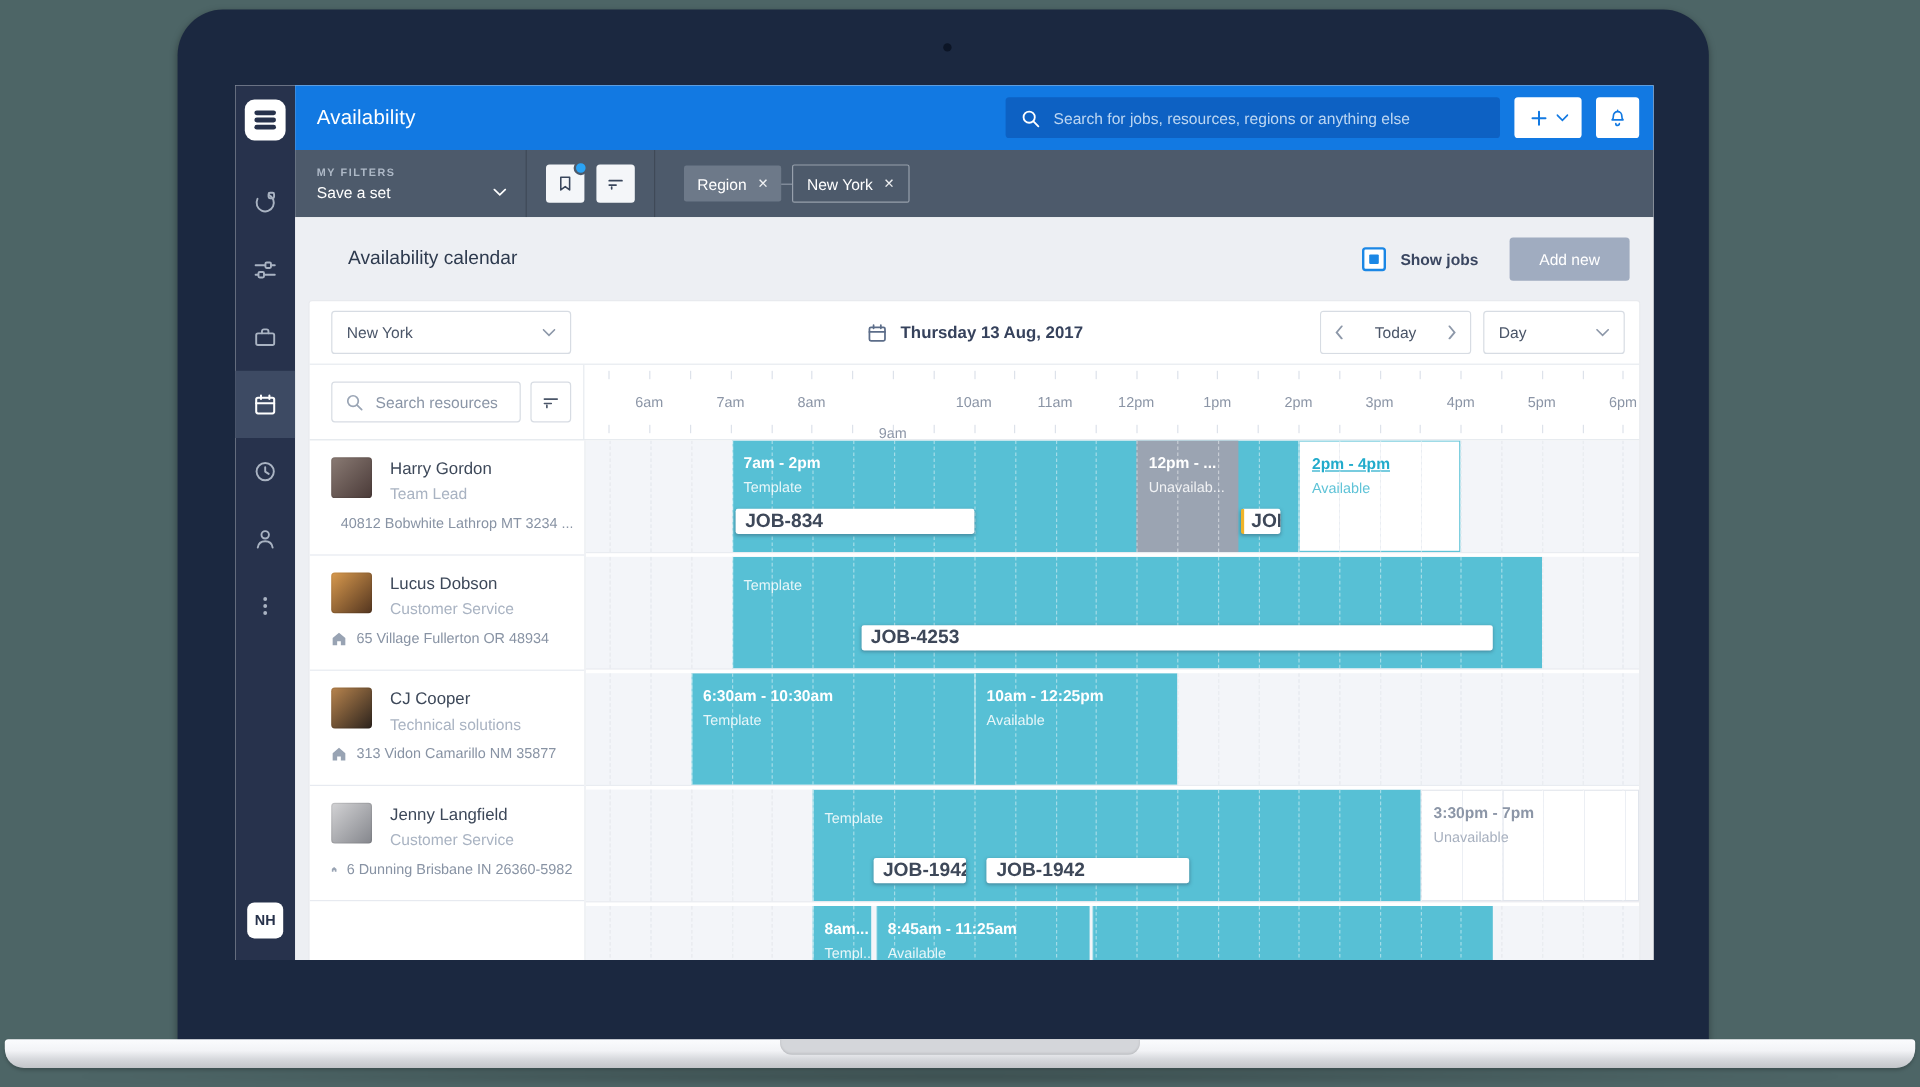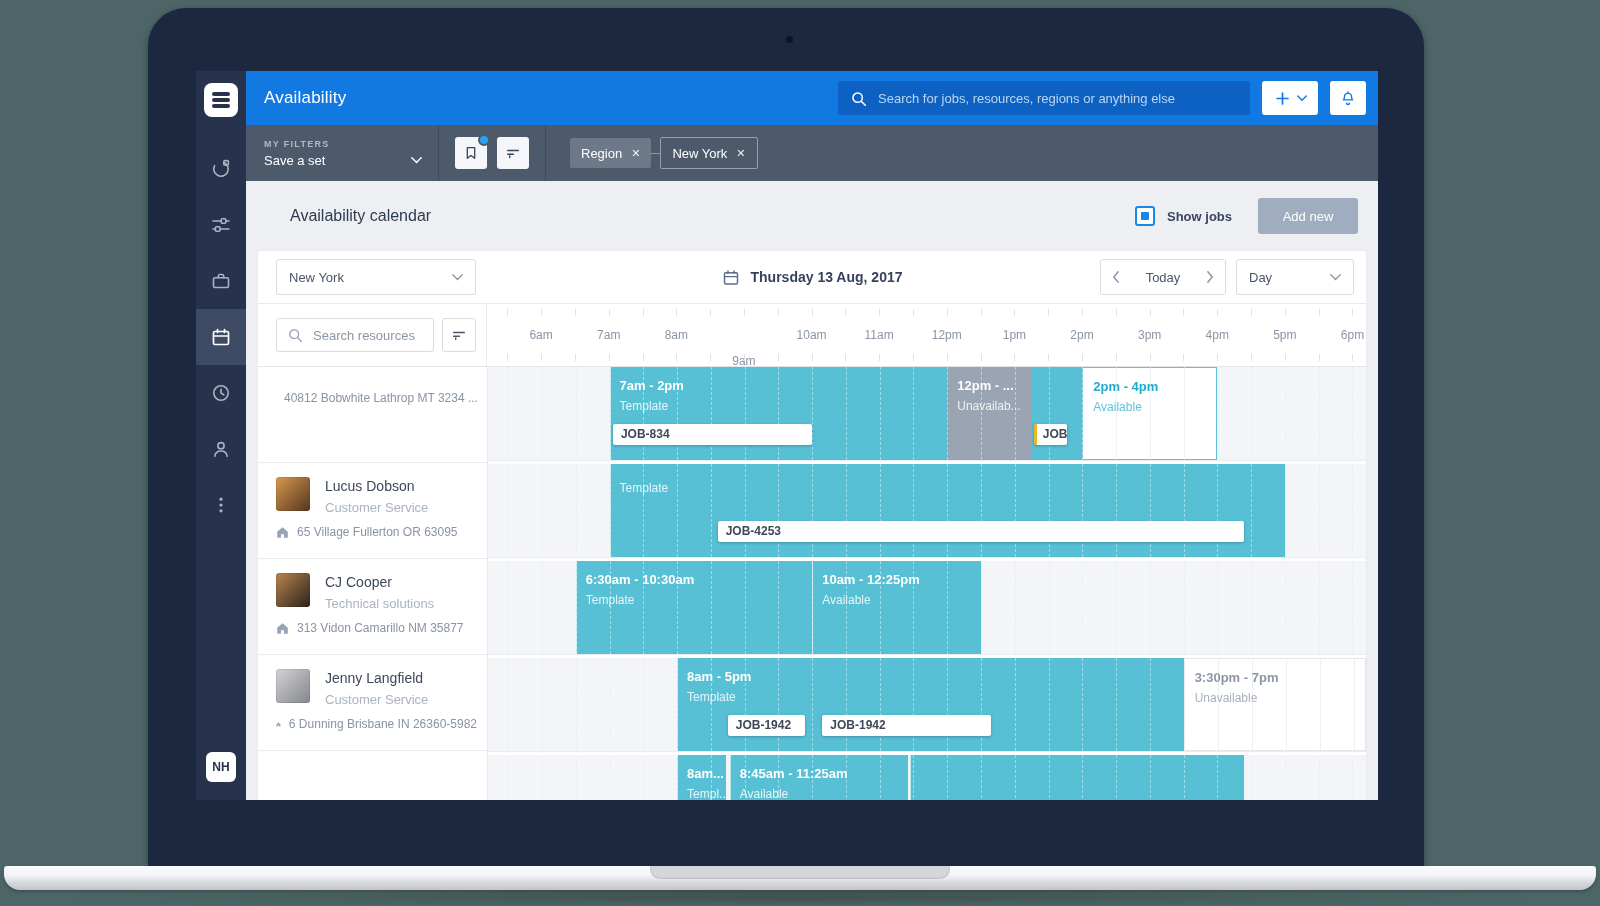--- a/index.html
+++ b/index.html
@@ -399,6 +399,13 @@
         <div class="rows-wrap">
           <div class="res-col" id="resource-list">
               <div class="res-item">
+                <div class="res-top">
+                  <div class="avatar" style="background: linear-gradient(135deg, rgb(138, 123, 116), rgb(74, 58, 56));"></div>
+                  <div>
+                    <div class="res-name">Harry Gordon</div>
+                    <div class="res-role">Team Lead</div>
+                  </div>
+                </div>
                 <div class="res-addr">
                   <svg width="13" height="13" viewBox="0 0 16 16" fill="#98a3b3">
                     <path d="M8 1.5 1.5 7v7.5h4.6v-4.2h3.8v4.2h4.6V7z"></path>

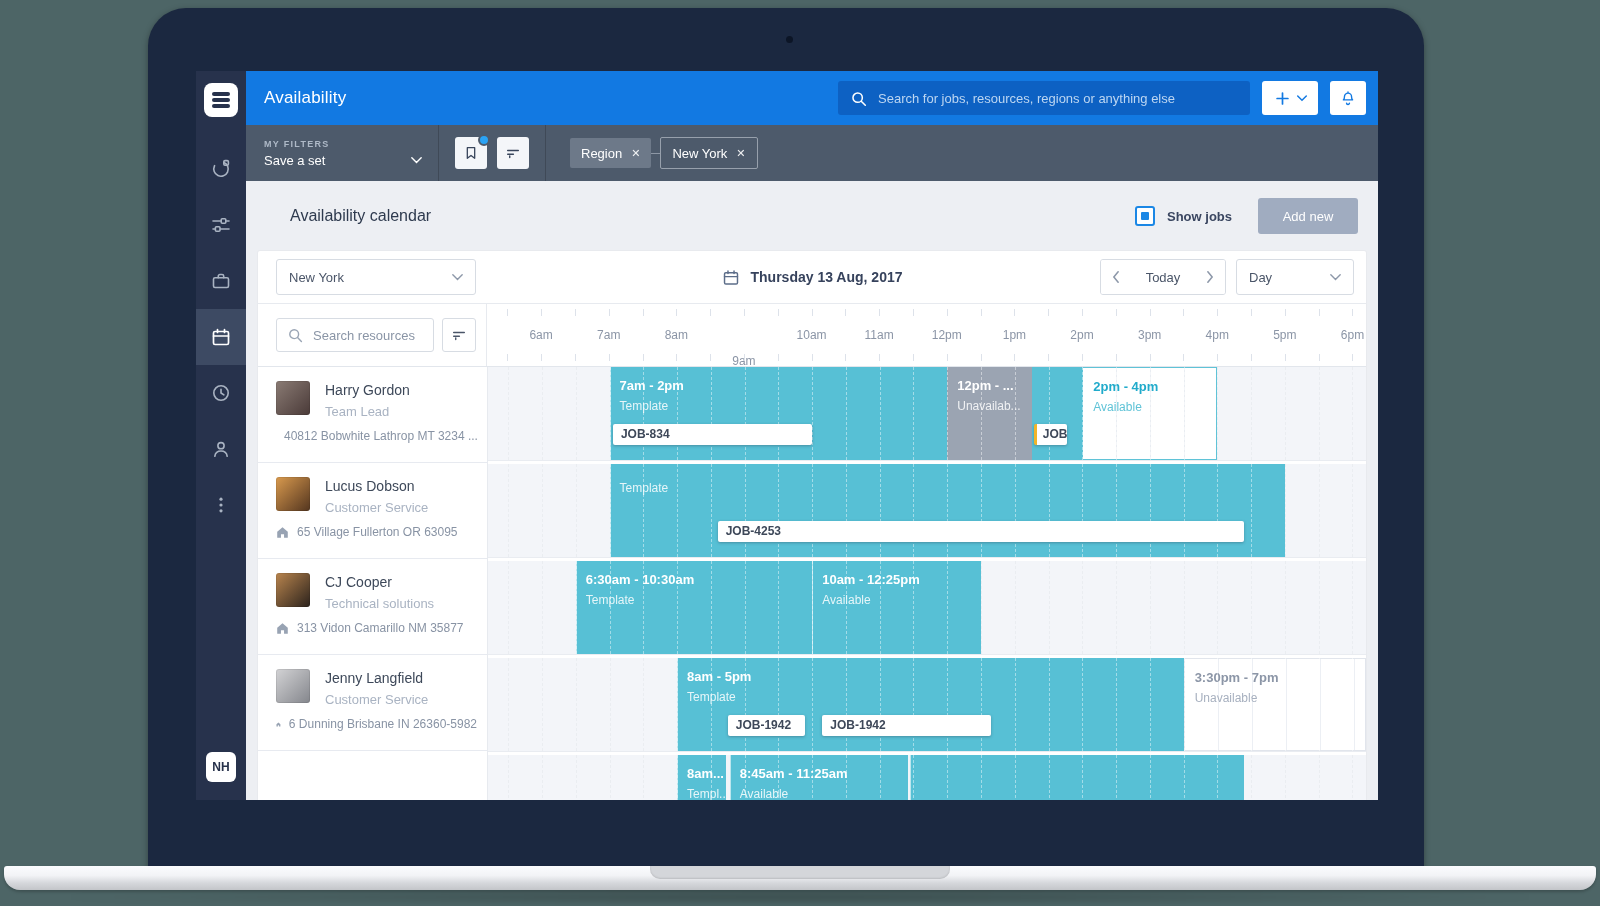--- a/index.html
+++ b/index.html
@@ -128,7 +128,7 @@
   .blk-gray{background:#9ba4b2;z-index:2;}
   .blk-outline-teal{background:#fff;border:1px solid #5fc3d7;z-index:2;
     background-image:repeating-linear-gradient(to right,transparent 0 33px,#e9edf2 33px 34px);}
-  .blk-outline-teal .t{color:#21abcb;} .blk-outline-teal .s{color:#5fc3d7;}
+  .blk-outline-teal .t{color:#21abcb;text-decoration:underline;} .blk-outline-teal .s{color:#5fc3d7;}
   .blk-outline-gray{background:#fff;border:1px solid #e1e5ec;z-index:2;
     background-image:repeating-linear-gradient(to right,transparent 0 33px,#eceff4 33px 34px);}
   .blk-outline-gray .t{color:#8c96a7;} .blk-outline-gray .s{color:#a7b0bf;}

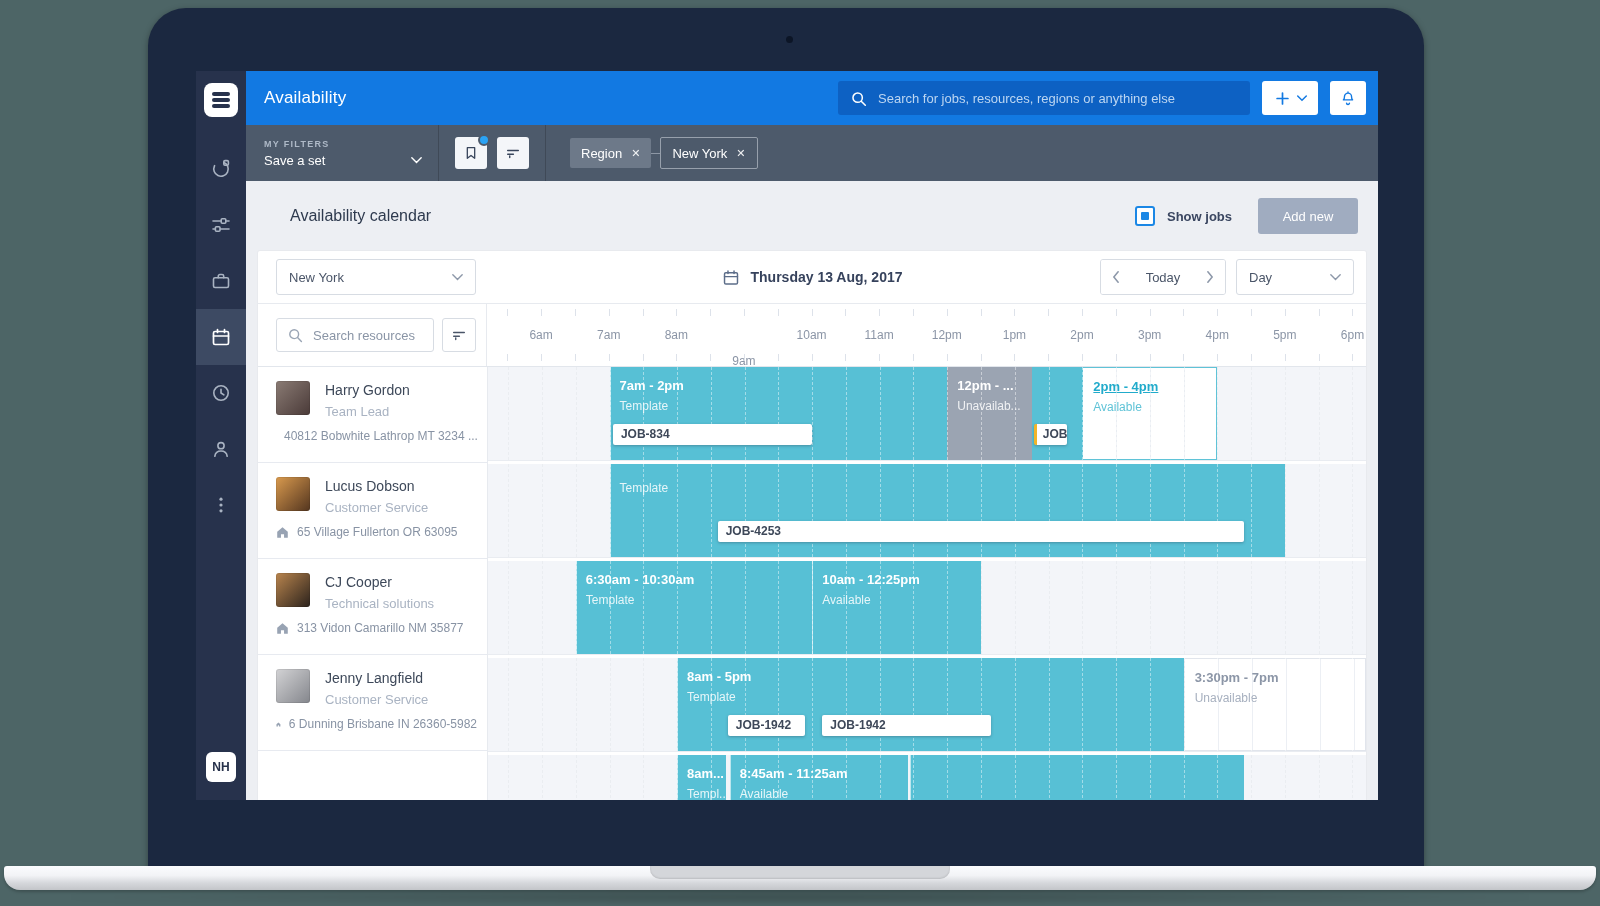--- a/index.html
+++ b/index.html
@@ -133,7 +133,7 @@
     background-image:repeating-linear-gradient(to right,transparent 0 33px,#eceff4 33px 34px);}
   .blk-outline-gray .t{color:#8c96a7;} .blk-outline-gray .s{color:#a7b0bf;}
   .chip{position:absolute;bottom:15px;height:21px;background:#fff;border-radius:2px;z-index:4;
-    box-shadow:0 1px 3px rgba(40,50,70,.35);font-size:12px;font-weight:700;color:#3e4859;
+    box-shadow:0 1px 3px rgba(40,50,70,.35);font-size:16px;font-weight:700;color:#3e4859;
     line-height:21px;padding:0 8px;white-space:nowrap;overflow:hidden;box-sizing:border-box;cursor:pointer;}
   .chip.accent{border-left:3px solid #f0b429;padding-left:6px;}
 </style>

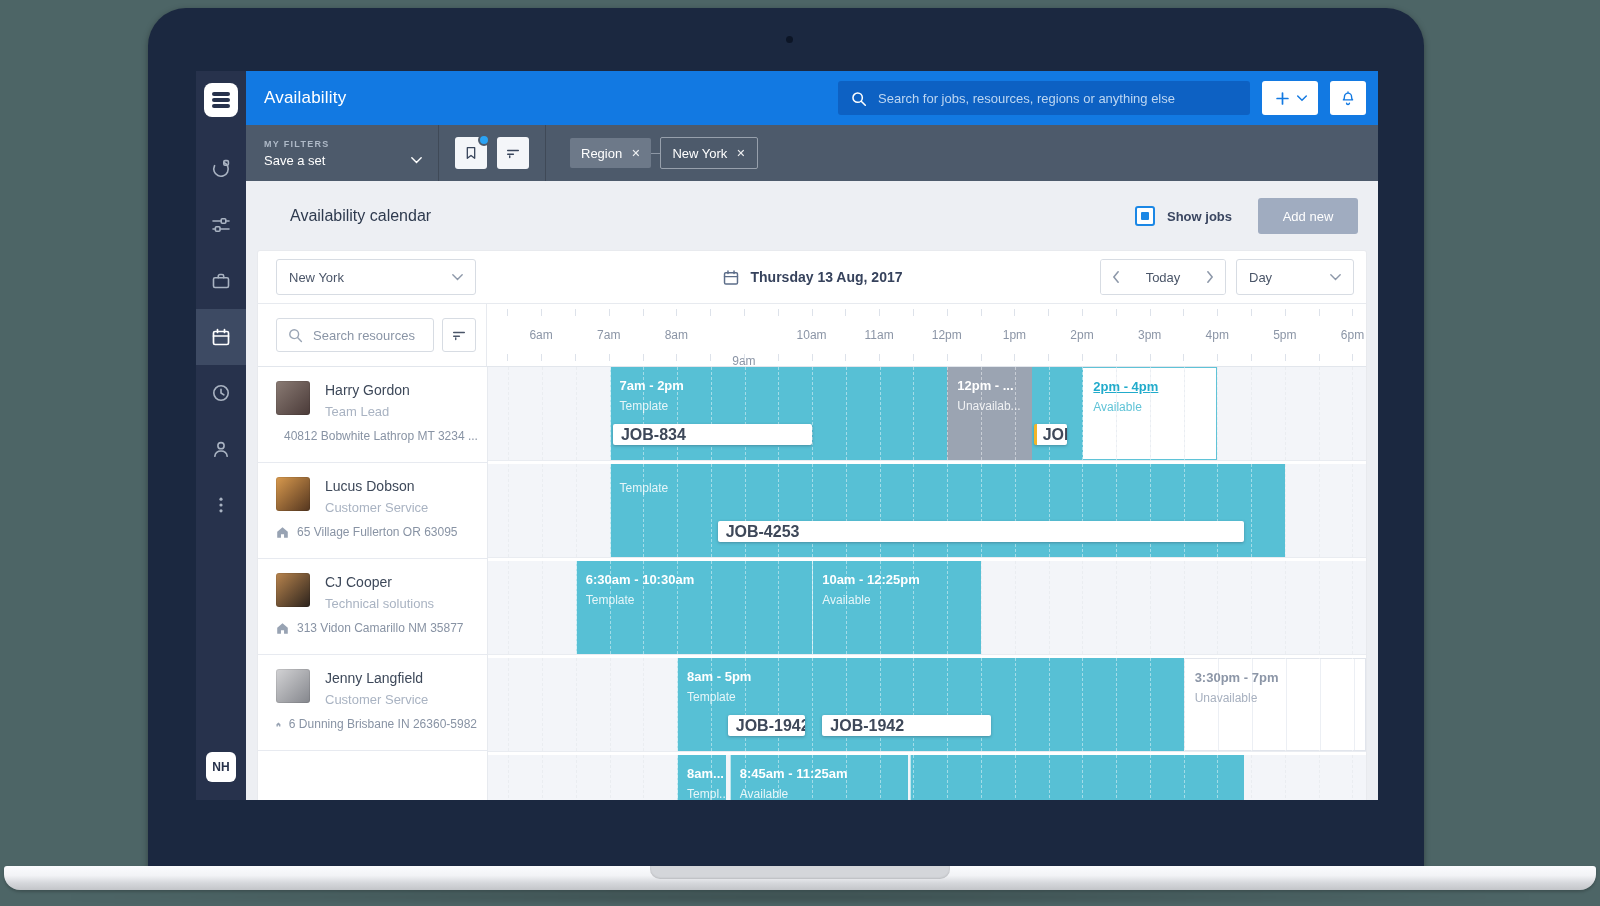--- a/index.html
+++ b/index.html
@@ -425,7 +425,7 @@
                   <svg width="13" height="13" viewBox="0 0 16 16" fill="#98a3b3">
                     <path d="M8 1.5 1.5 7v7.5h4.6v-4.2h3.8v4.2h4.6V7z"></path>
                   </svg>
-                  <span>65 Village Fullerton OR 63095</span>
+                  <span>65 Village Fullerton OR 48934</span>
                 </div>
               </div>
               <div class="res-item">

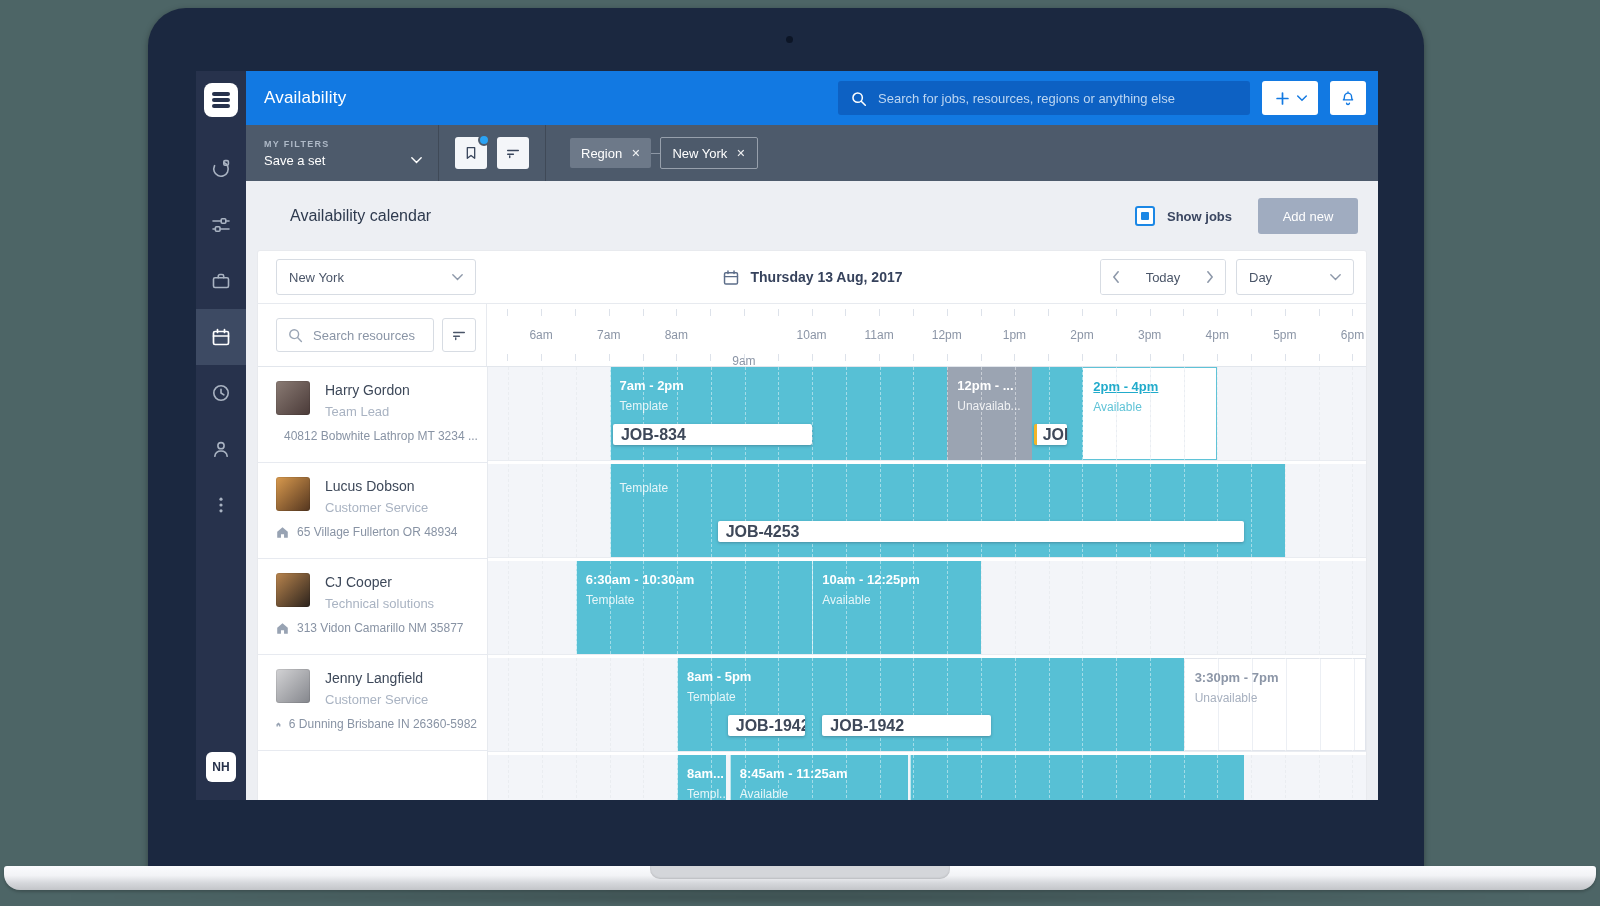--- a/index.html
+++ b/index.html
@@ -676,7 +676,6 @@
                 <div class="vline" style="left: 94.6154%;"></div>
                 <div class="vline" style="left: 98.4615%;"></div>
                 <div class="blk blk-teal" style="left: 21.5385%; width: 57.6923%;">
-                  <span class="t">8am - 5pm</span>
                   <span class="s">Template</span>
                 </div>
                 <div class="blk blk-outline-gray" style="left: 79.2308%; width: 20.7692%;">

